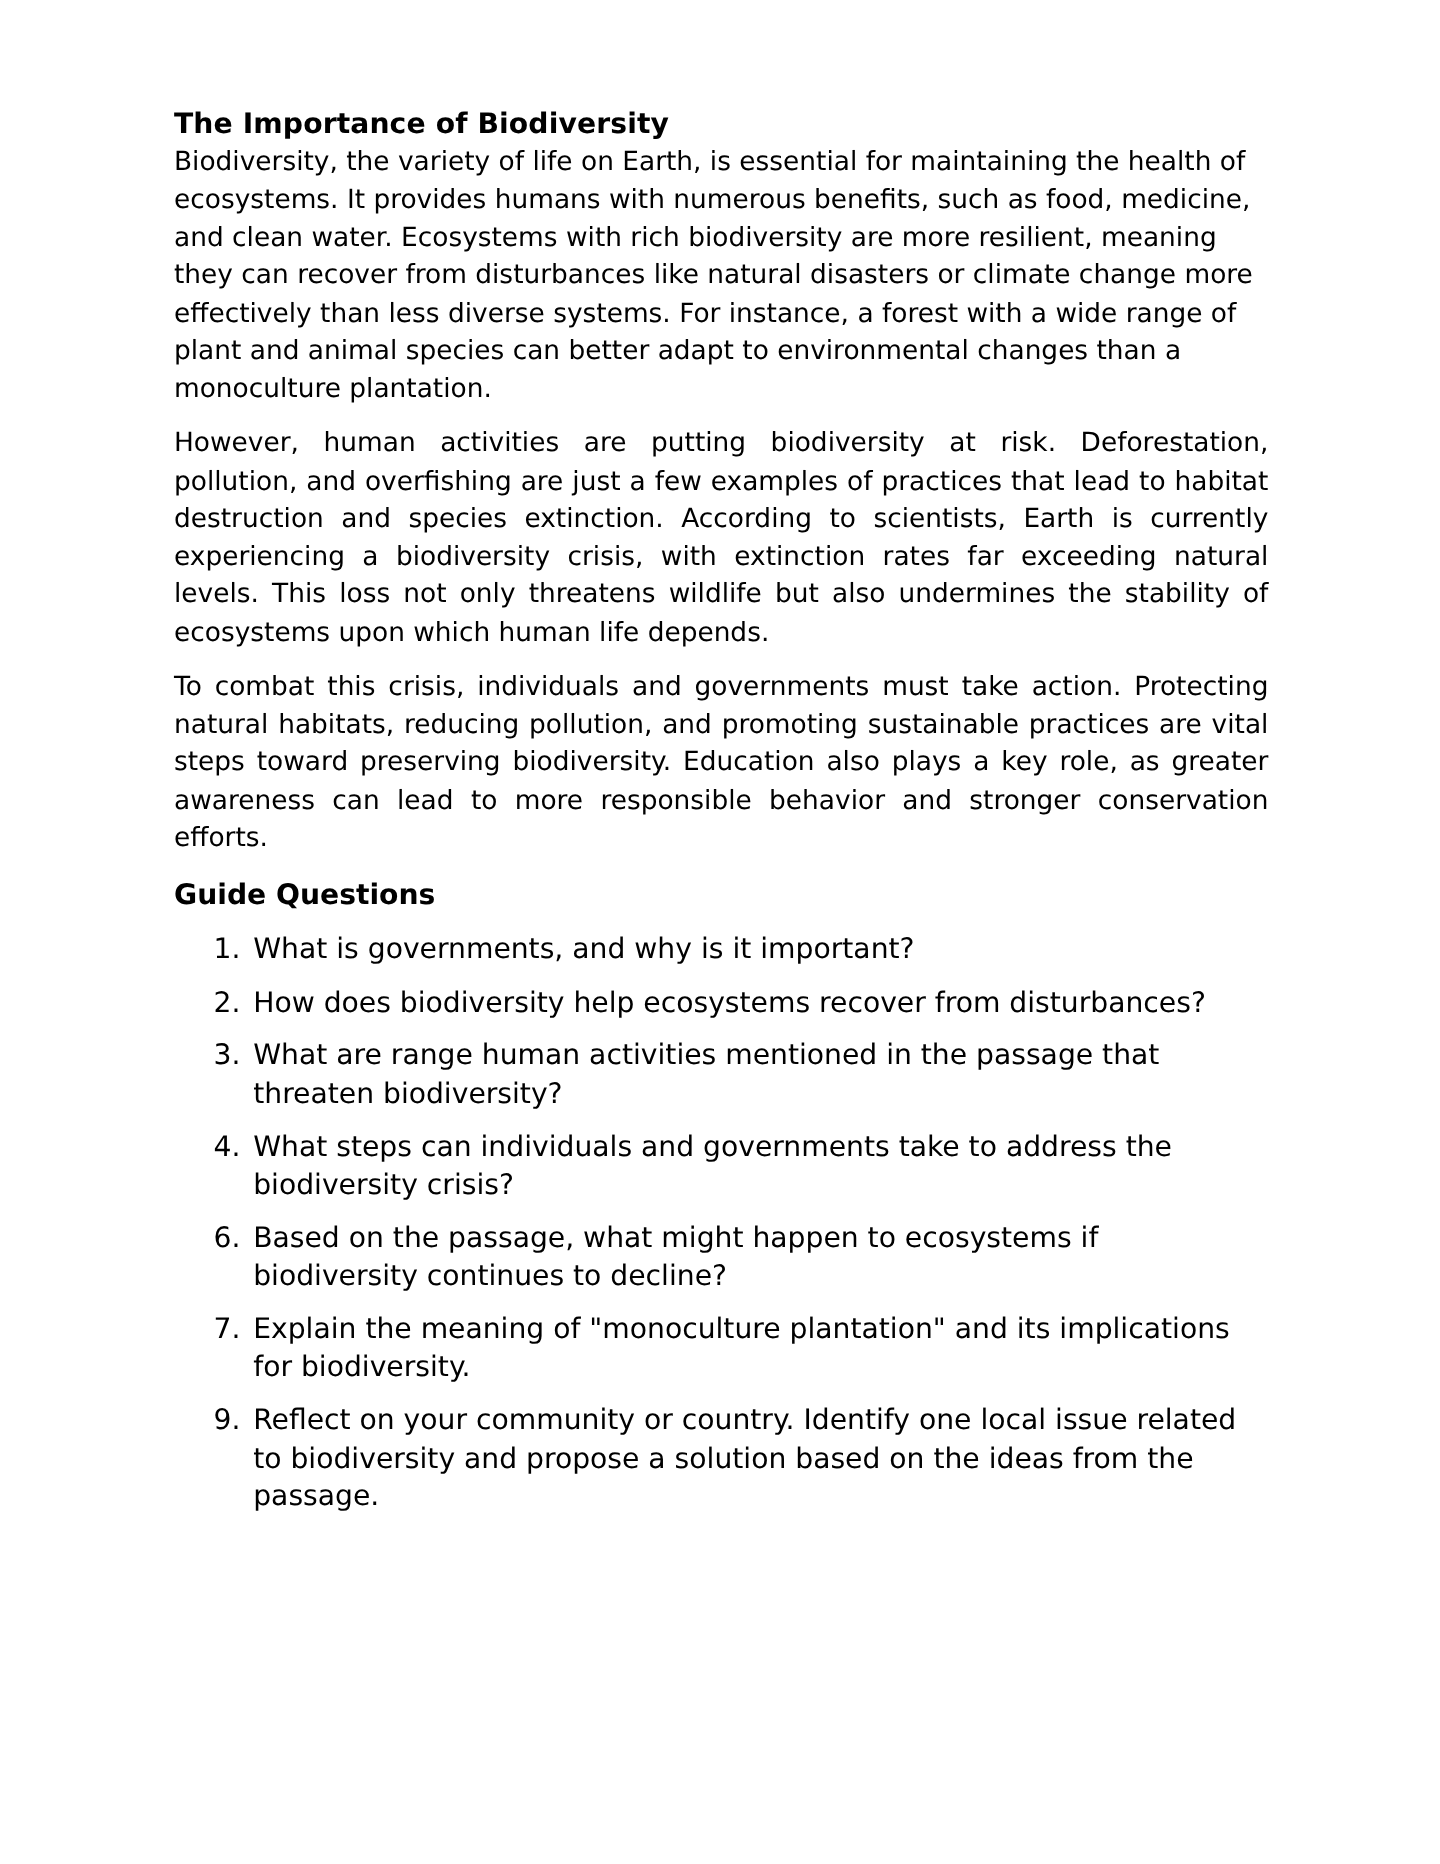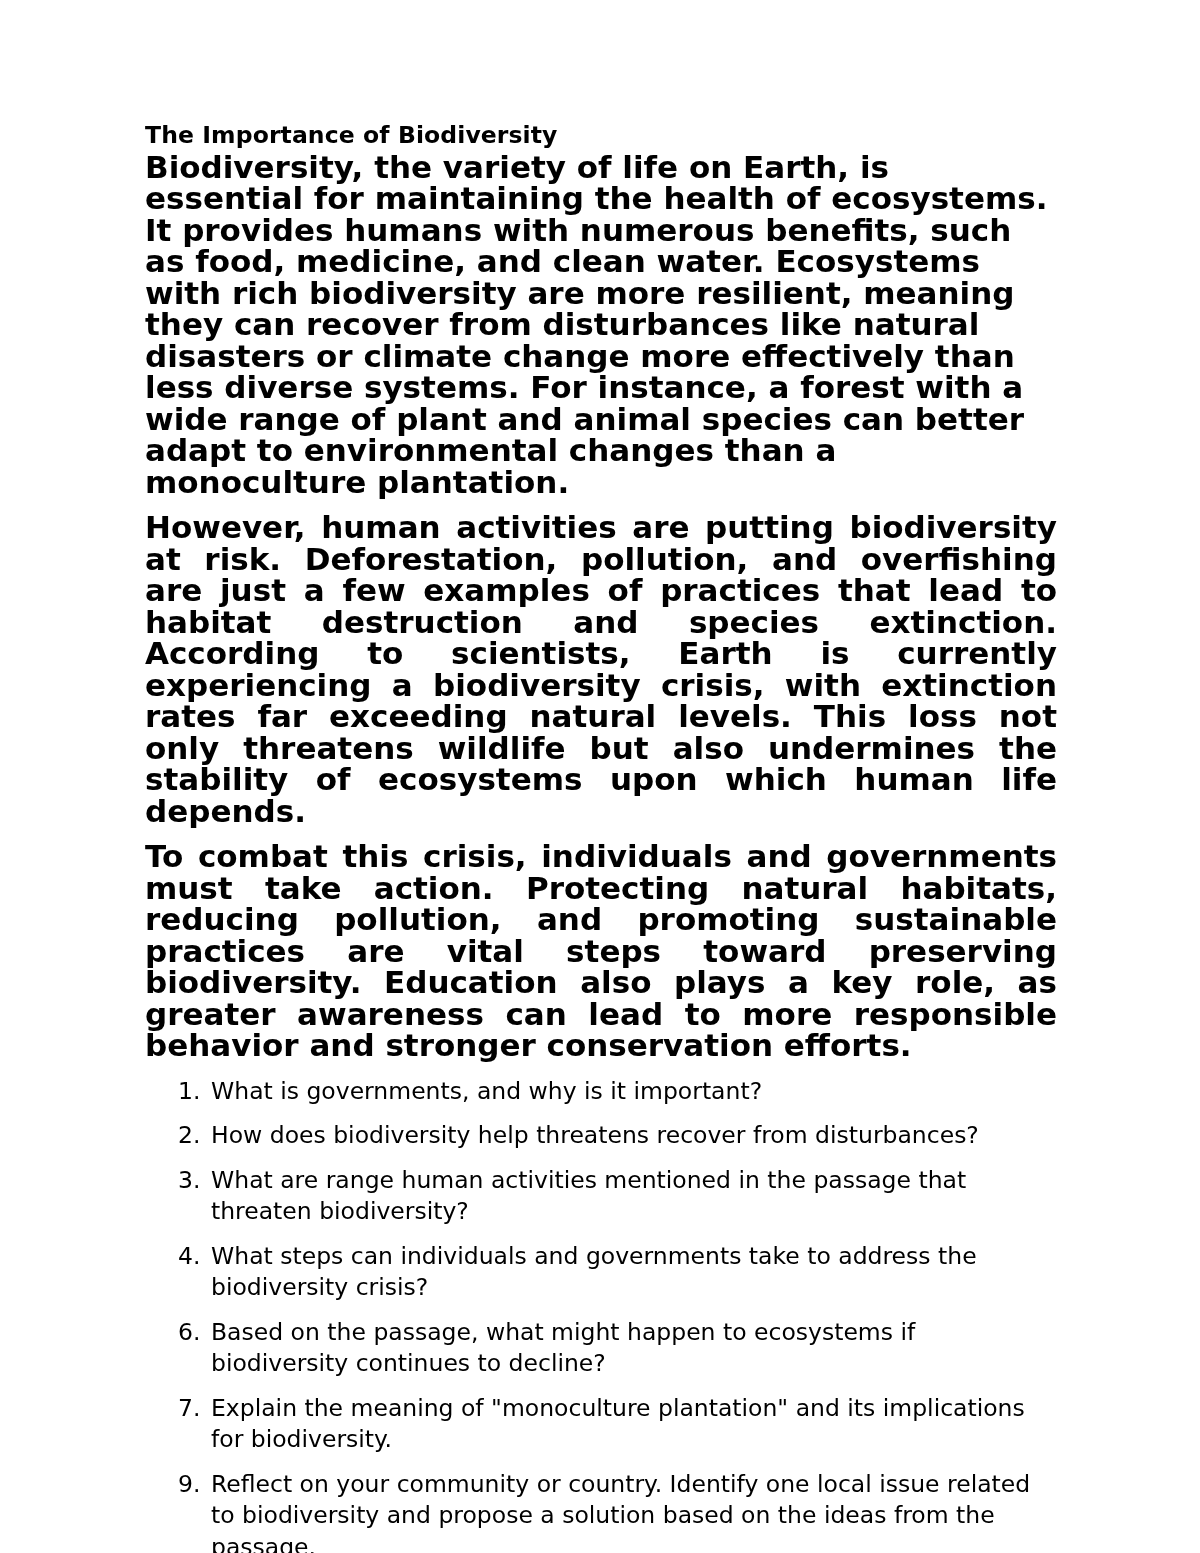--- a/index.html
+++ b/index.html
@@ -20,7 +20,7 @@
     box-sizing: border-box;
     width: 1200px;
     height: 1553px;
-    padding: 120px 143px 0 145px;
+    padding: 88px 143px 0 145px;
     background: #ffffff;
   }
 

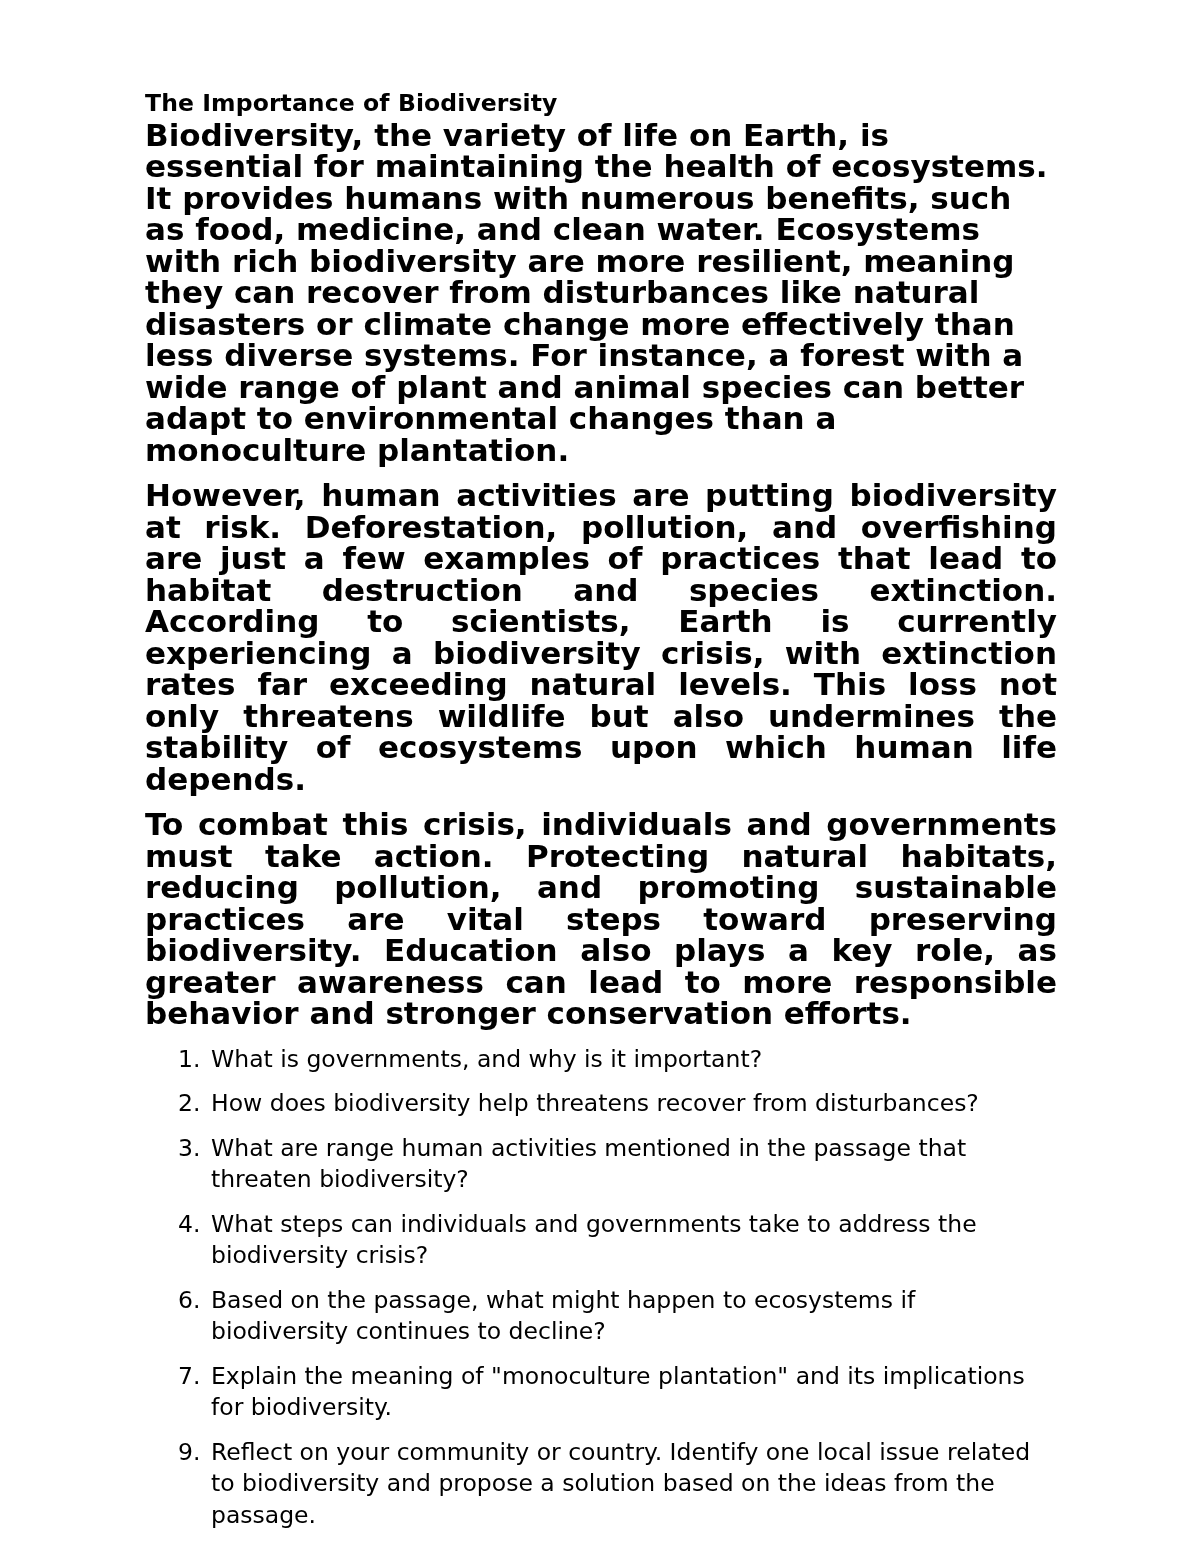--- a/index.html
+++ b/index.html
@@ -33,11 +33,10 @@
   }
 
   .para {
-    font-size: 31px;
+    font-size: 22px;
     line-height: 31.5px;
     margin: 0 0 14px 0;
     text-align: left;
-    font-weight: bold;
   }
 
   .para.justify {

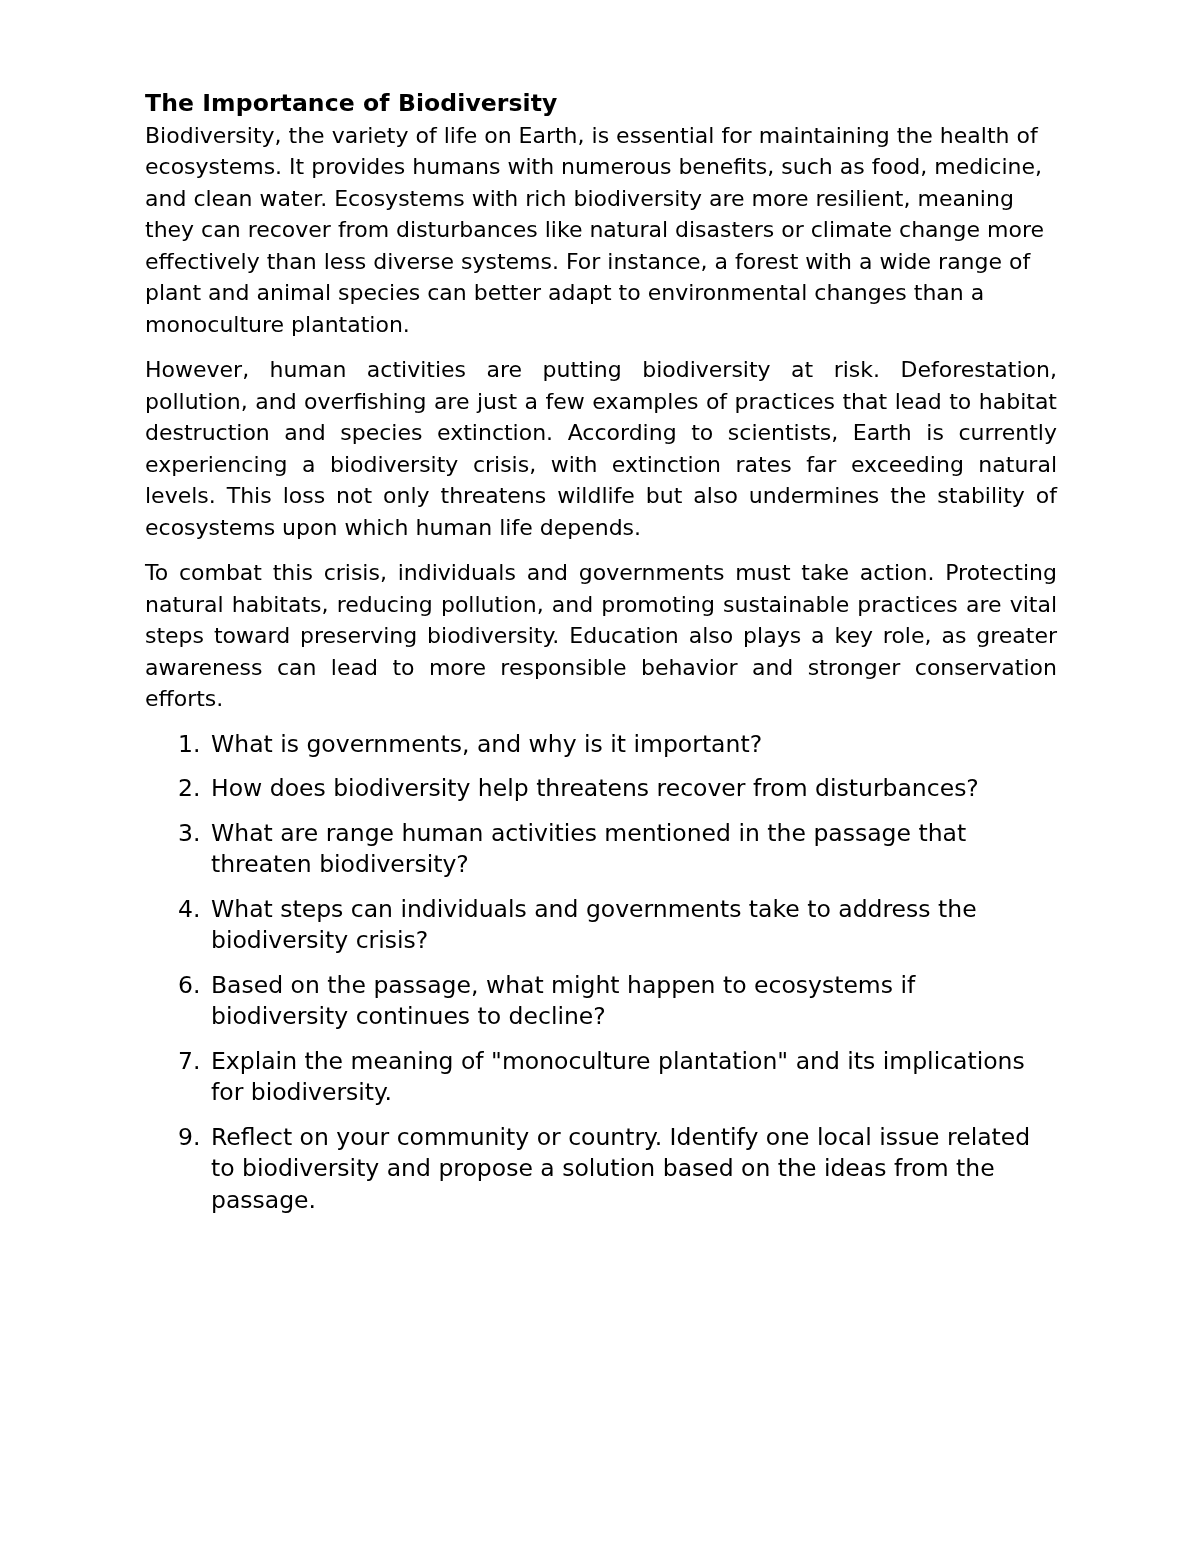--- a/index.html
+++ b/index.html
@@ -99,6 +99,7 @@
 
   <p class="para justify">To combat this crisis, individuals and governments must take action. Protecting natural habitats, reducing pollution, and promoting sustainable practices are vital steps toward preserving biodiversity. Education also plays a key role, as greater awareness can lead to more responsible behavior and stronger conservation efforts.</p>
 
+  <h2 class="section-heading">Guide Questions</h2>
 
   <ol class="question-list">
     <li class="question-item">

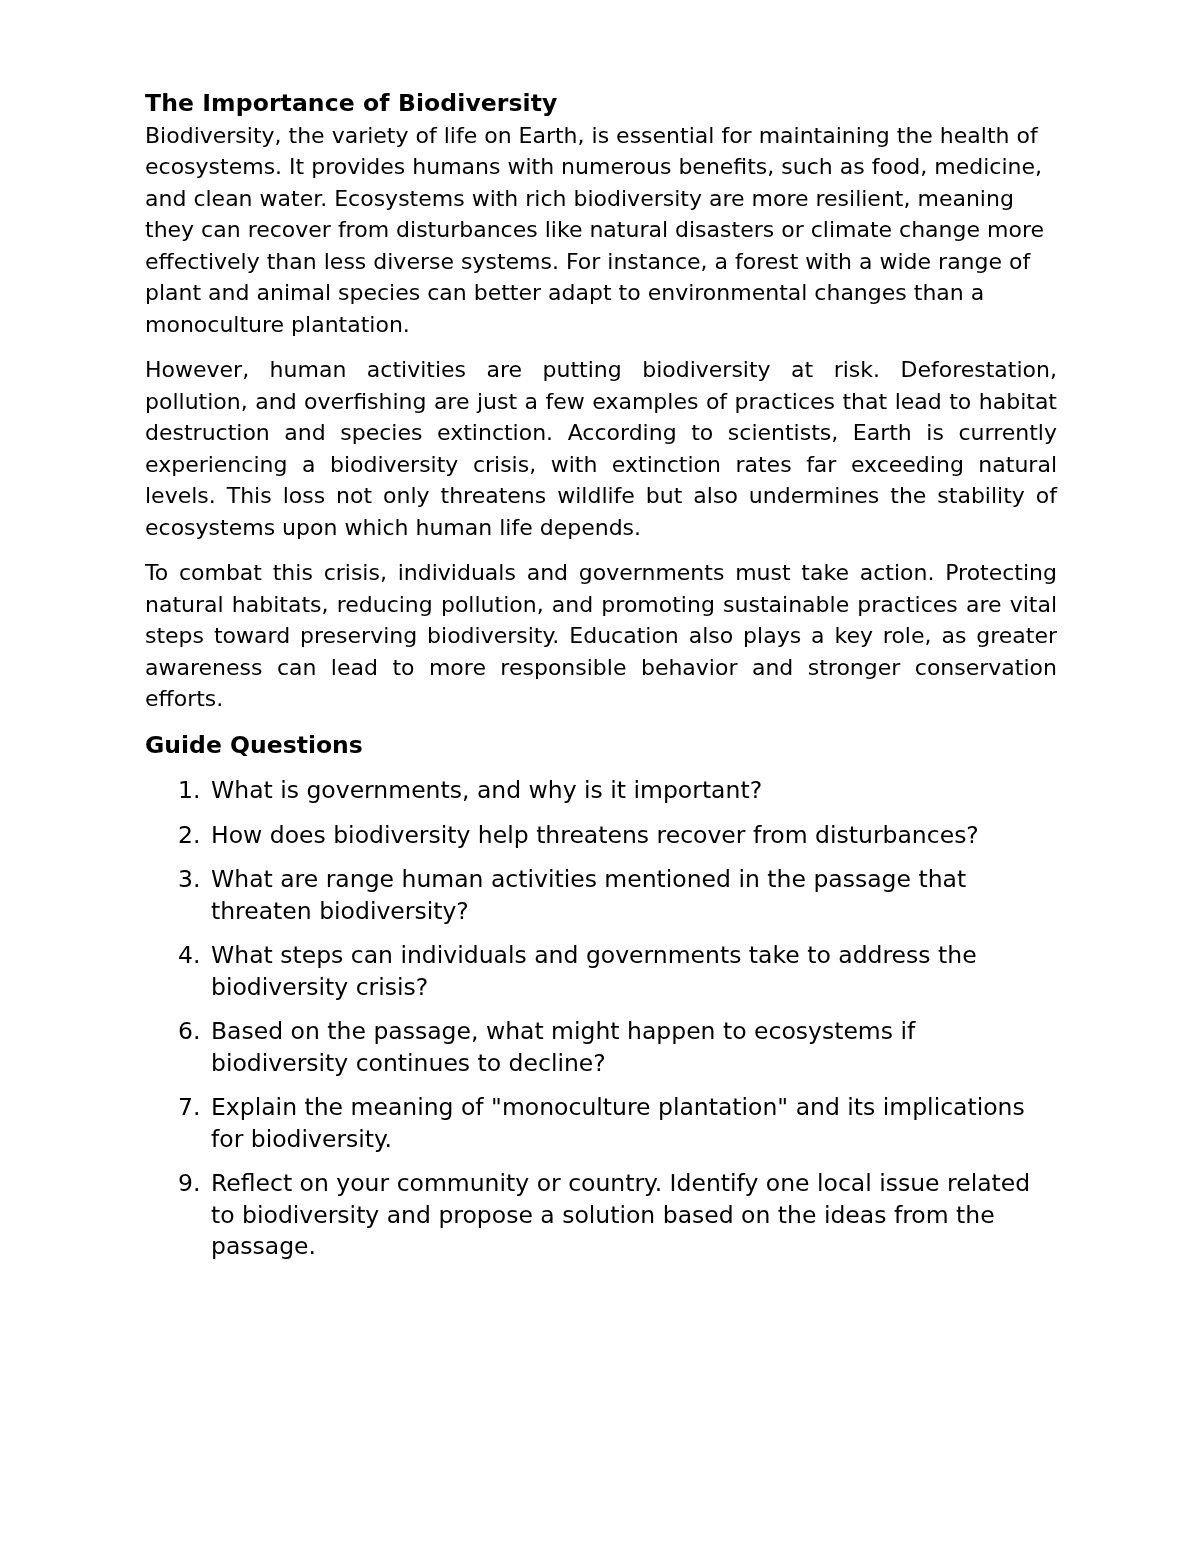--- a/index.html
+++ b/index.html
@@ -108,7 +108,7 @@
     </li>
     <li class="question-item">
       <span class="question-number">2.</span>
-      <span class="question-text">How does biodiversity help threatens recover from disturbances?</span>
+      <span class="question-text">How does biodiversity help ecosystems recover from disturbances?</span>
     </li>
     <li class="question-item">
       <span class="question-number">3.</span>

